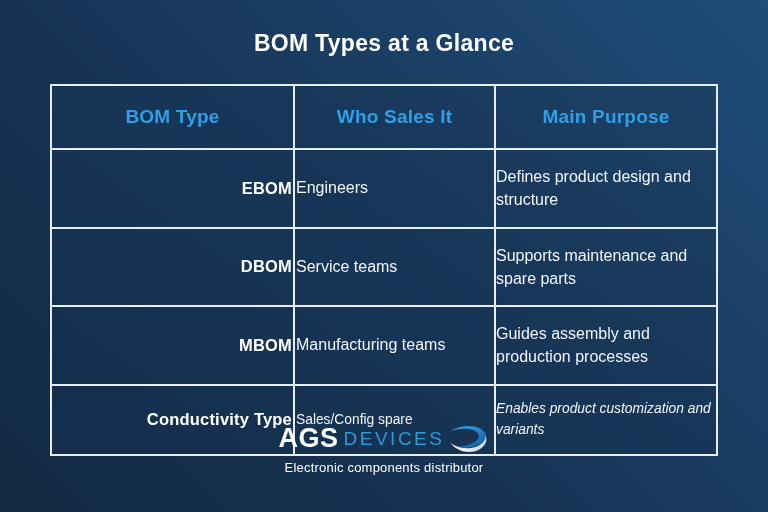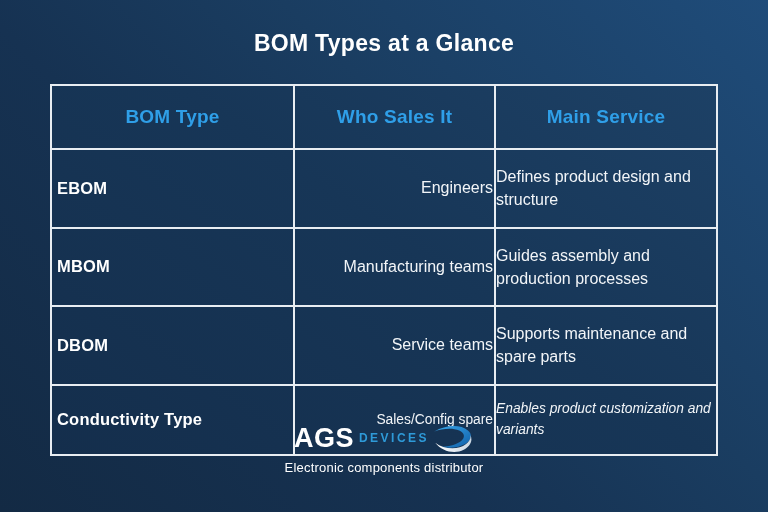--- a/index.html
+++ b/index.html
@@ -83,7 +83,7 @@
       <tr>
         <th>BOM Type</th>
         <th>Who Sales It</th>
-        <th>Main Service</th>
+        <th>Main Purpose</th>
       </tr>
     </thead>
     <tbody>

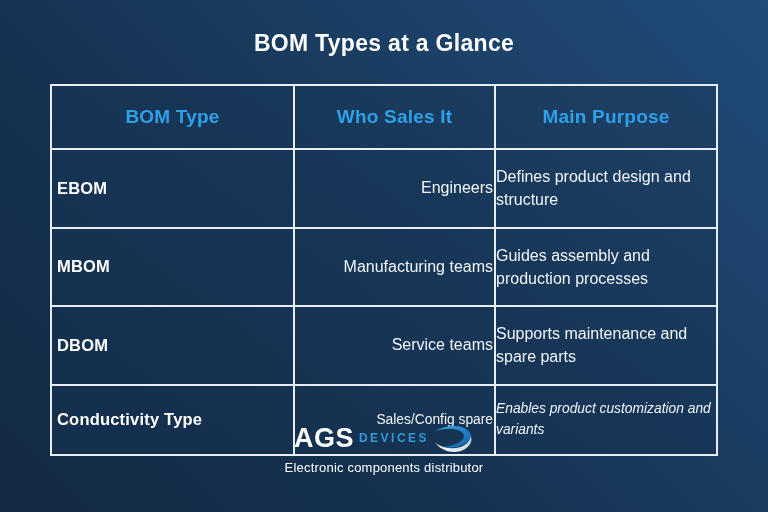--- a/index.html
+++ b/index.html
@@ -35,7 +35,7 @@
   }
   td.cell-type{
     color:#ffffff;font-weight:bold;font-size:16.5px;
-    text-align:left;padding-left:5px;
+    text-align:right;padding-left:5px;
     letter-spacing:0.2px;
   }
   td.cell-who{

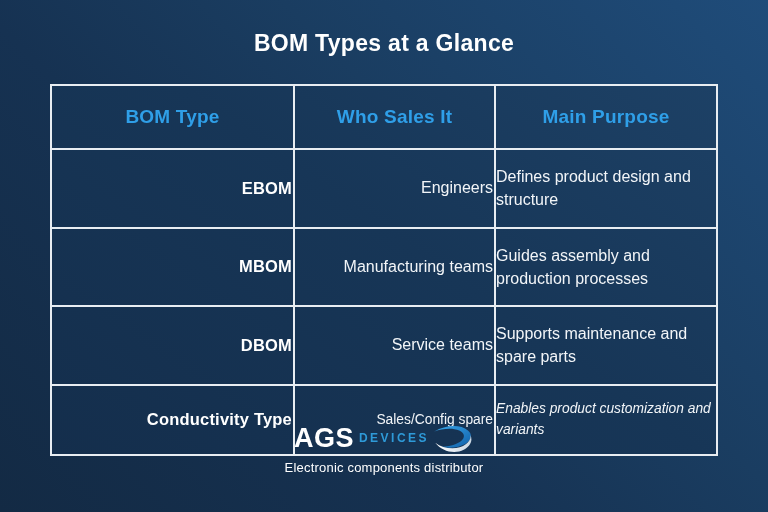--- a/index.html
+++ b/index.html
@@ -39,7 +39,7 @@
     letter-spacing:0.2px;
   }
   td.cell-who{
-    color:#f2f5f8;font-size:16px;text-align:right;
+    color:#f2f5f8;font-size:16px;text-align:left;
   }
   td.cell-purpose{
     color:#f2f5f8;font-size:16px;text-align:left;

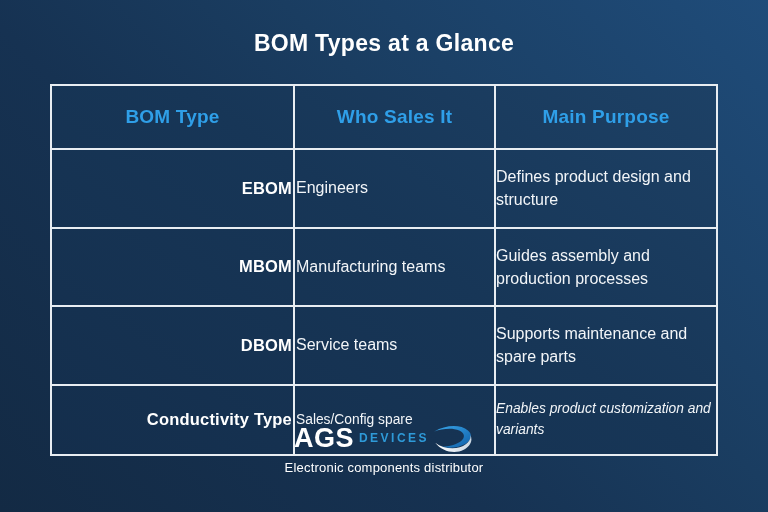--- a/index.html
+++ b/index.html
@@ -93,14 +93,14 @@
         <td class="cell-purpose">Defines product design and structure</td>
       </tr>
       <tr>
+        <td class="cell-type">DBOM</td>
+        <td class="cell-who">Service teams</td>
+        <td class="cell-purpose">Supports maintenance and spare parts</td>
+      </tr>
+      <tr>
         <td class="cell-type">MBOM</td>
         <td class="cell-who">Manufacturing teams</td>
         <td class="cell-purpose">Guides assembly and production processes</td>
-      </tr>
-      <tr>
-        <td class="cell-type">DBOM</td>
-        <td class="cell-who">Service teams</td>
-        <td class="cell-purpose">Supports maintenance and spare parts</td>
       </tr>
       <tr class="compact">
         <td class="cell-type">Conductivity Type</td>

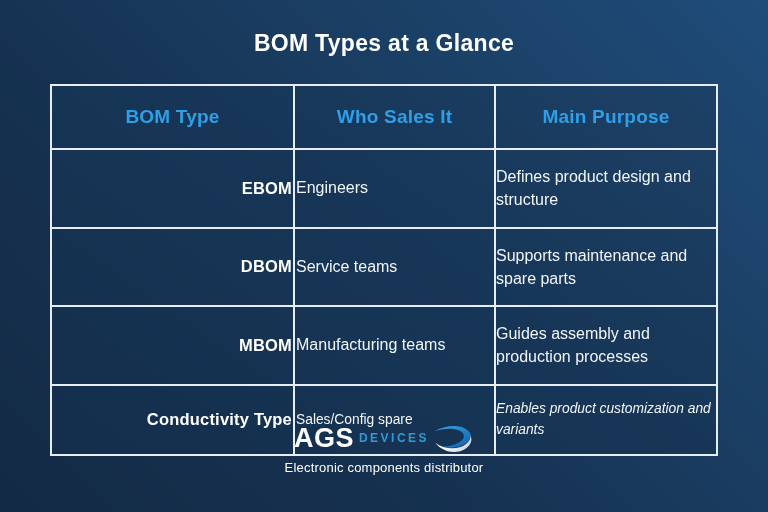--- a/index.html
+++ b/index.html
@@ -57,7 +57,7 @@
     letter-spacing:0.5px;line-height:1;
   }
   .logo-devices{
-    color:#2e9ad8;font-weight:700;font-size:12px;
+    color:#2e9ad8;font-weight:400;font-size:19px;
     letter-spacing:2.5px;margin-left:5px;line-height:1;
   }
   .logo-swoosh{margin-left:3px;display:block;}

